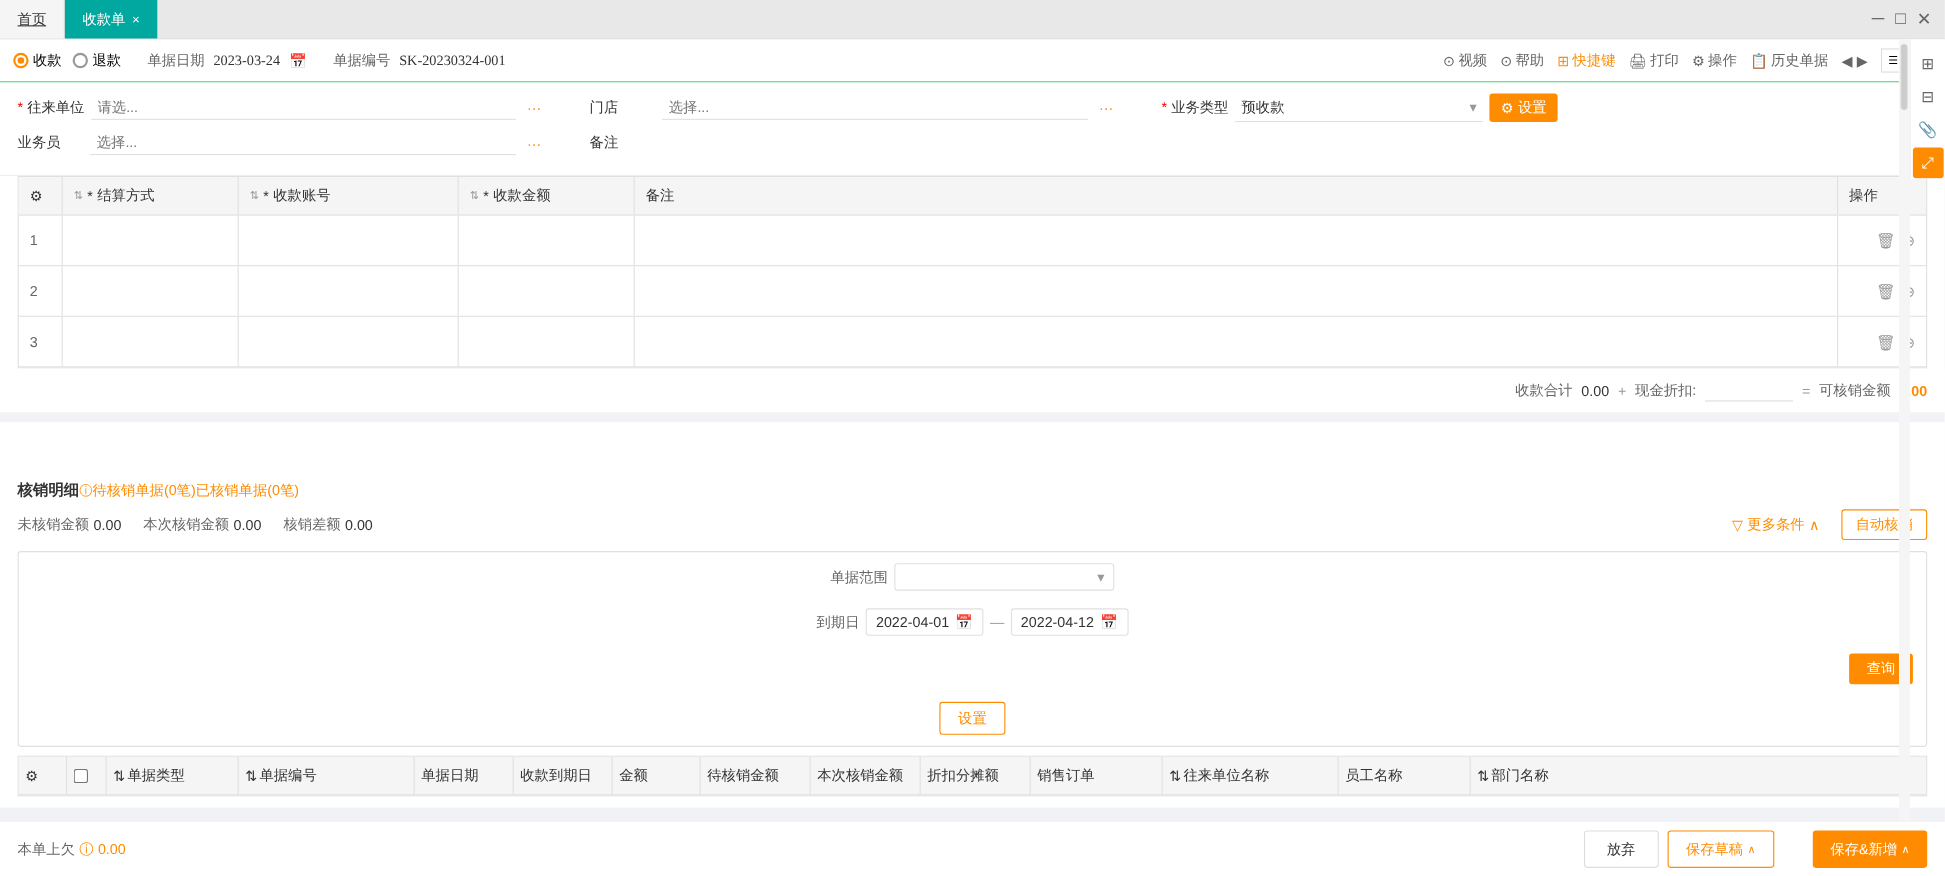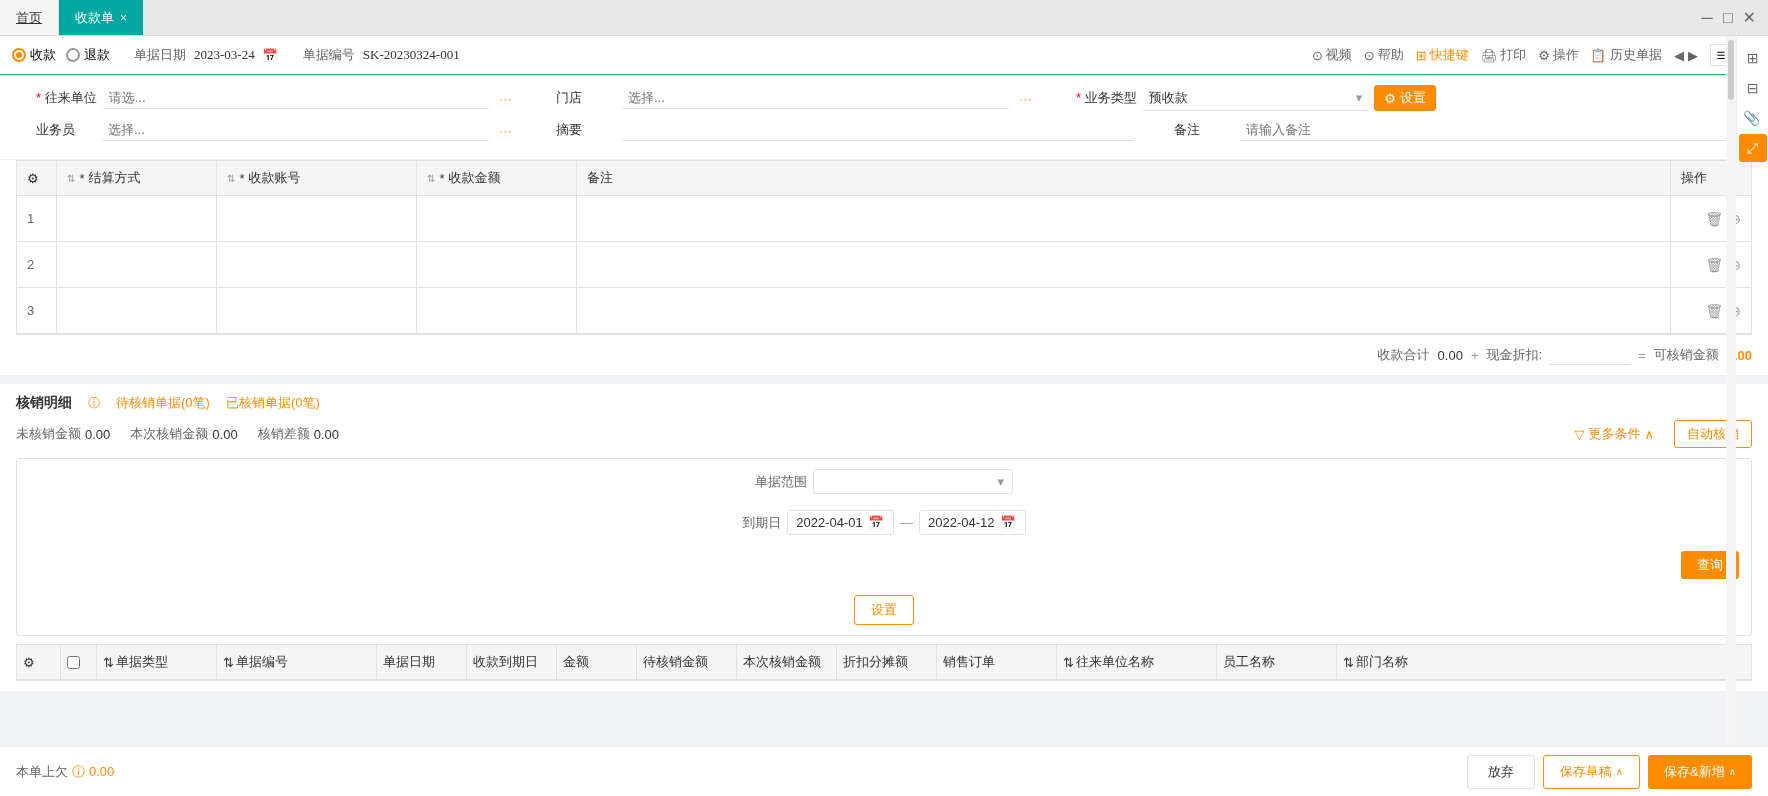--- a/index.html
+++ b/index.html
@@ -59,7 +59,7 @@
       padding: 10px 16px; background: #fff; border-bottom: 1px solid #eee;
     }
     .form-row { display: flex; align-items: center; gap: 0; margin-bottom: 8px; }
-    .form-field { display: flex; align-items: center; gap: 6px; flex: 1; margin-left: 20px; }
+    .form-field { display: flex; align-items: center; gap: 6px; flex: 1; }
     .field-label { color: #333; white-space: nowrap; min-width: 60px; }
     .field-label.required::before { content: '* '; color: red; }
     .field-input {

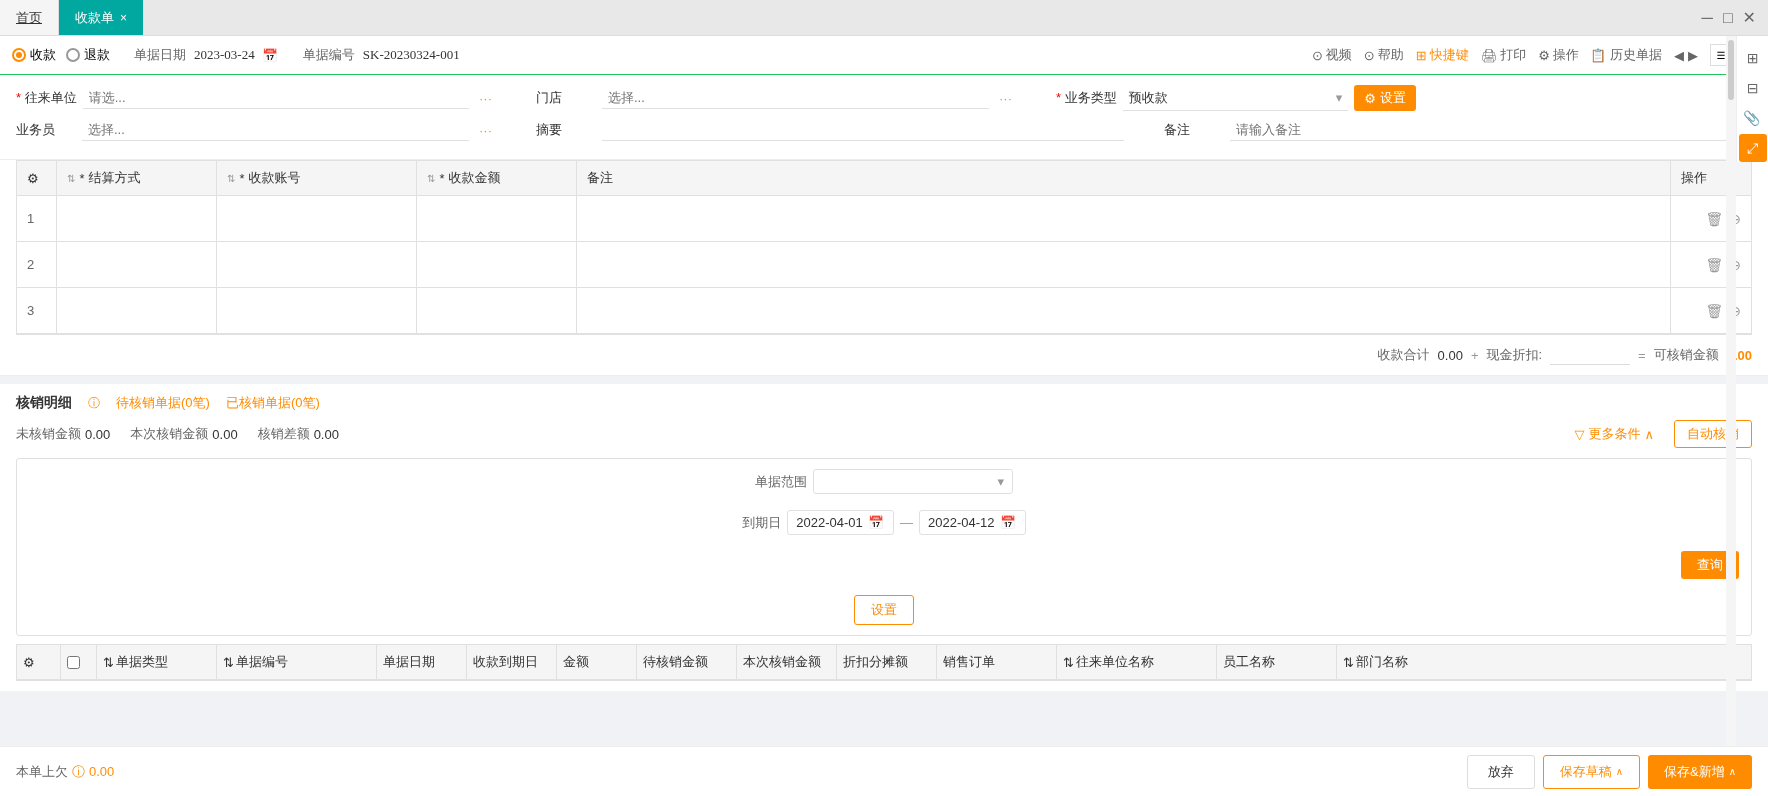--- a/index.html
+++ b/index.html
@@ -327,10 +327,6 @@
         <span class="field-label">业务员</span>
         <input class="field-input" style="color: rgb(187, 187, 187);" placeholder="选择...">
         <span class="field-ellipsis">···</span>
-      </div>
-      <div class="form-field" style="margin-left: 40px; flex: 1;">
-        <span class="field-label">摘要</span>
-        <input class="field-input" style="flex: 1 1 0%;">
       </div>
       <div class="form-field" style="margin-left: 40px; flex: 1;">
         <span class="field-label">备注</span>

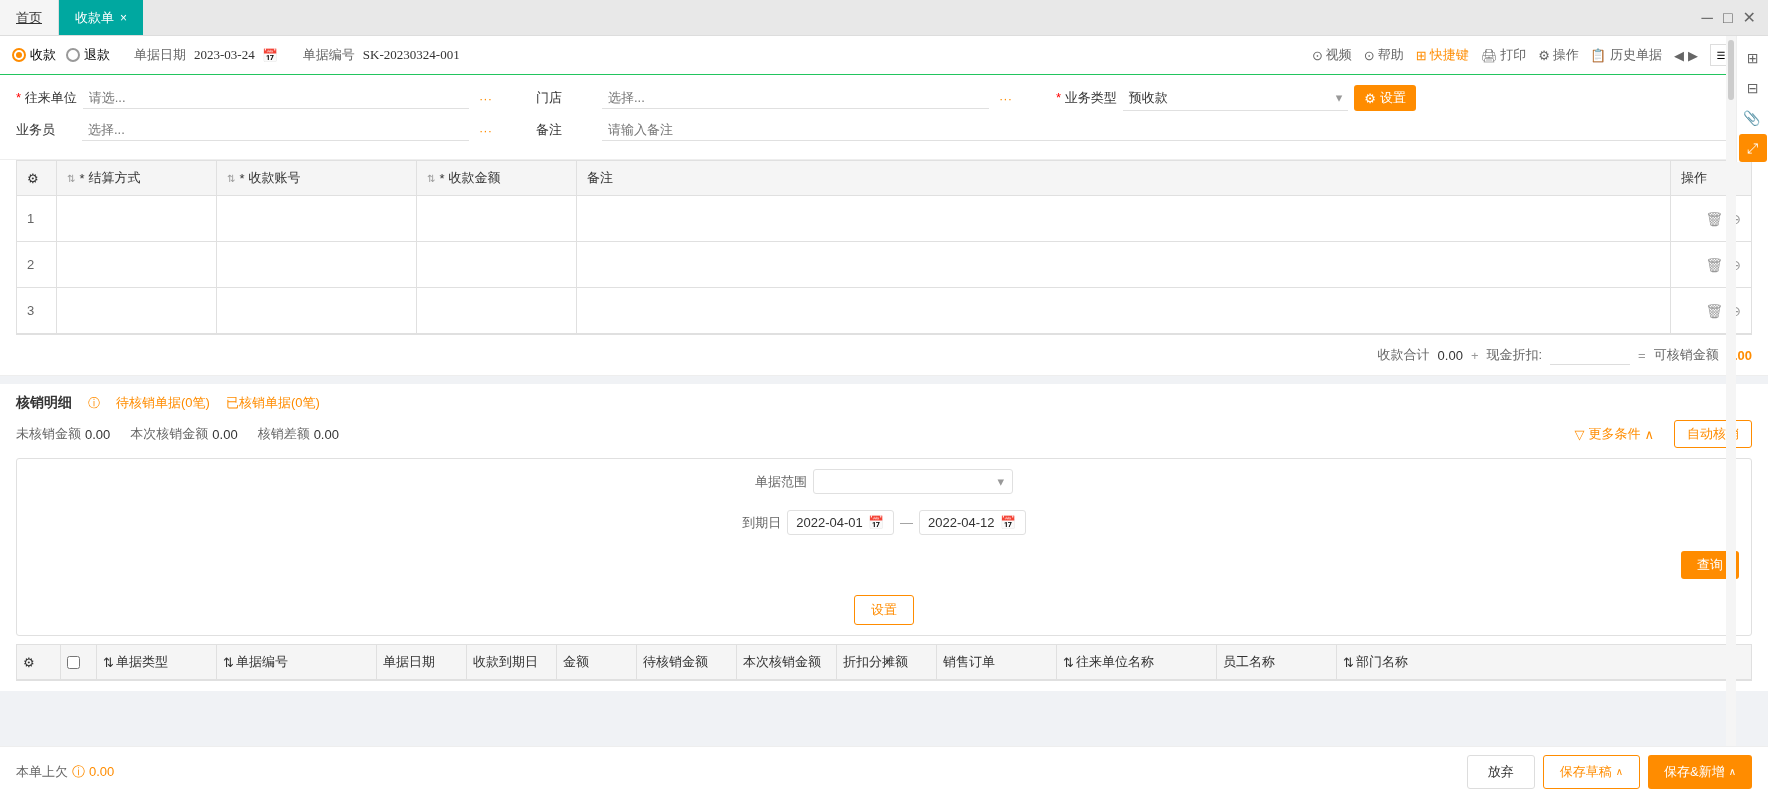--- a/index.html
+++ b/index.html
@@ -330,7 +330,6 @@
       </div>
       <div class="form-field" style="margin-left: 40px; flex: 1;">
         <span class="field-label">备注</span>
-        <input class="field-input" style="color: rgb(187, 187, 187); flex: 1 1 0%;" placeholder="请输入备注">
       </div>
     </div>
   </div>

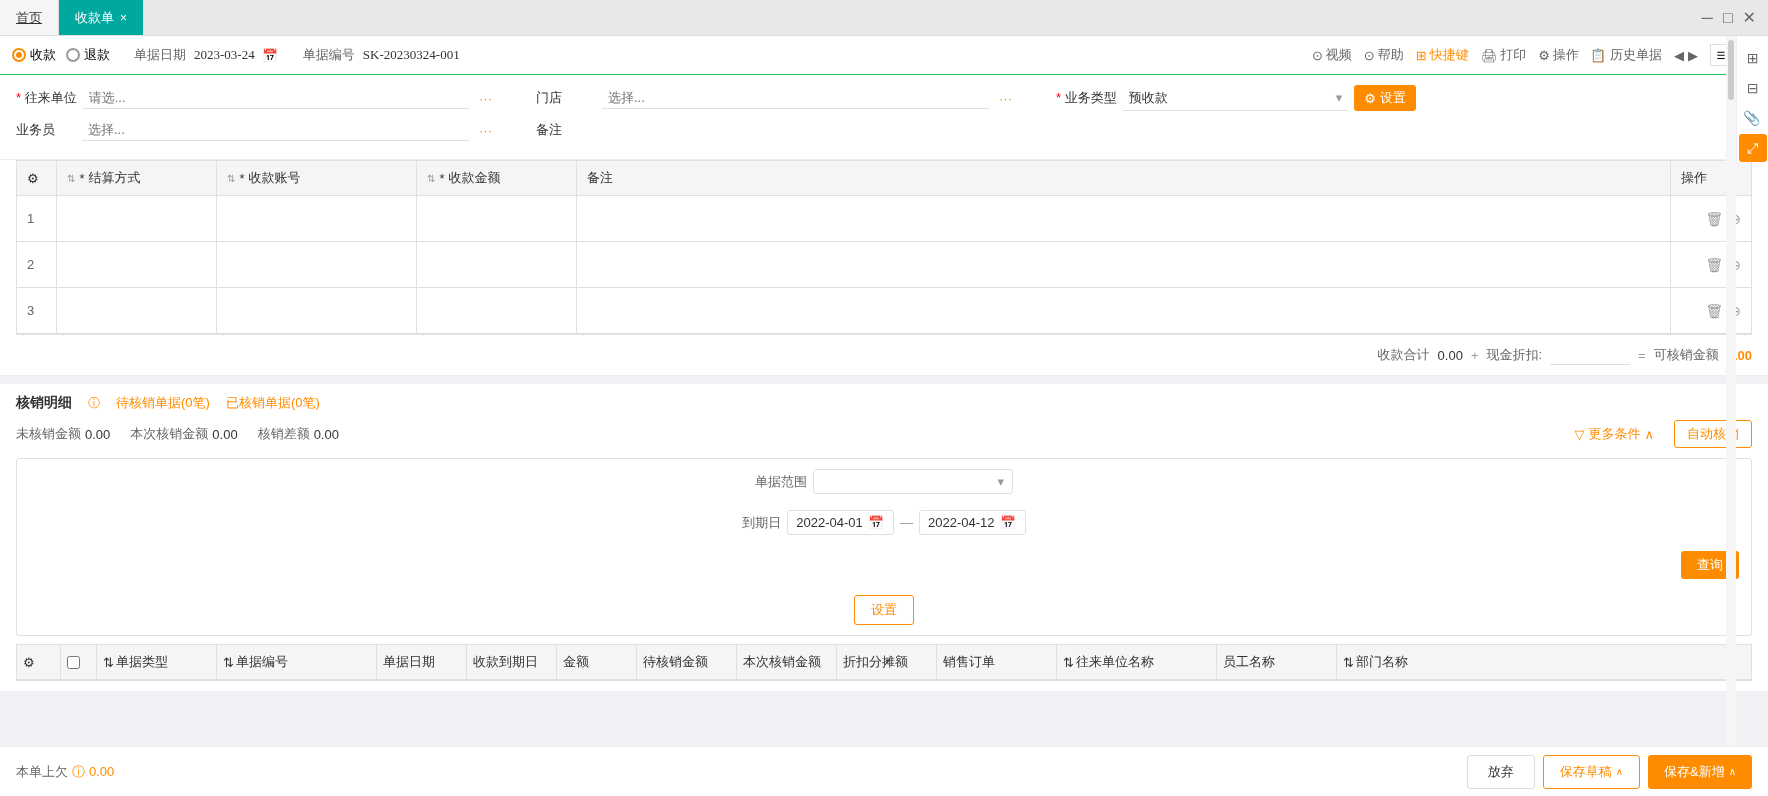--- a/index.html
+++ b/index.html
@@ -115,7 +115,7 @@
 
     
     .reconcile-section { background: #fff; padding: 10px 16px; }
-    .reconcile-header { display: flex; align-items: center; gap: 16px; margin-bottom: 8px; }
+    .reconcile-header { display: flex; align-items: center; gap: 0; margin-bottom: 8px; margin-top: 43px; }
     .section-title { font-size: 14px; font-weight: 600; color: #333; }
     .info-icon { color: #ff8c00; cursor: pointer; font-size: 12px; }
     .tab-link { color: #ff8c00; cursor: pointer; font-size: 12px; }

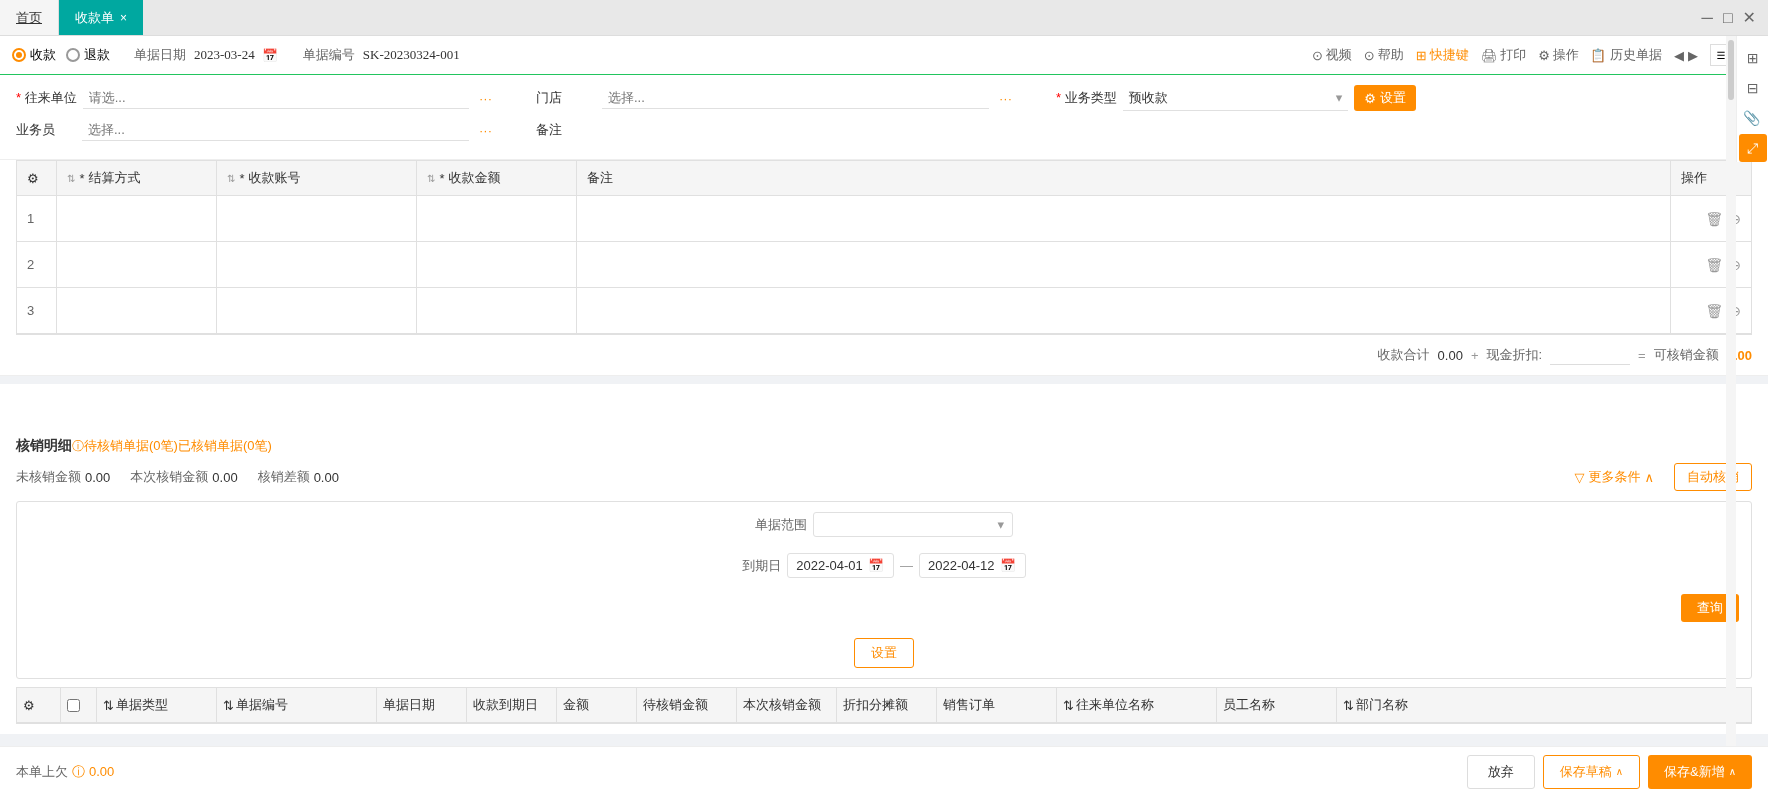--- a/index.html
+++ b/index.html
@@ -193,7 +193,7 @@
     }
     .btn-save-new {
       background: #ff8c00; color: #fff; border: none; padding: 7px 16px;
-      border-radius: 3px; cursor: pointer; display: flex; align-items: center; gap: 4px;
+      border-radius: 3px; cursor: pointer; display: flex; align-items: center; gap: 4px; margin-left: 27px;
     }
     .btn-chevron { font-size: 10px; }
 

